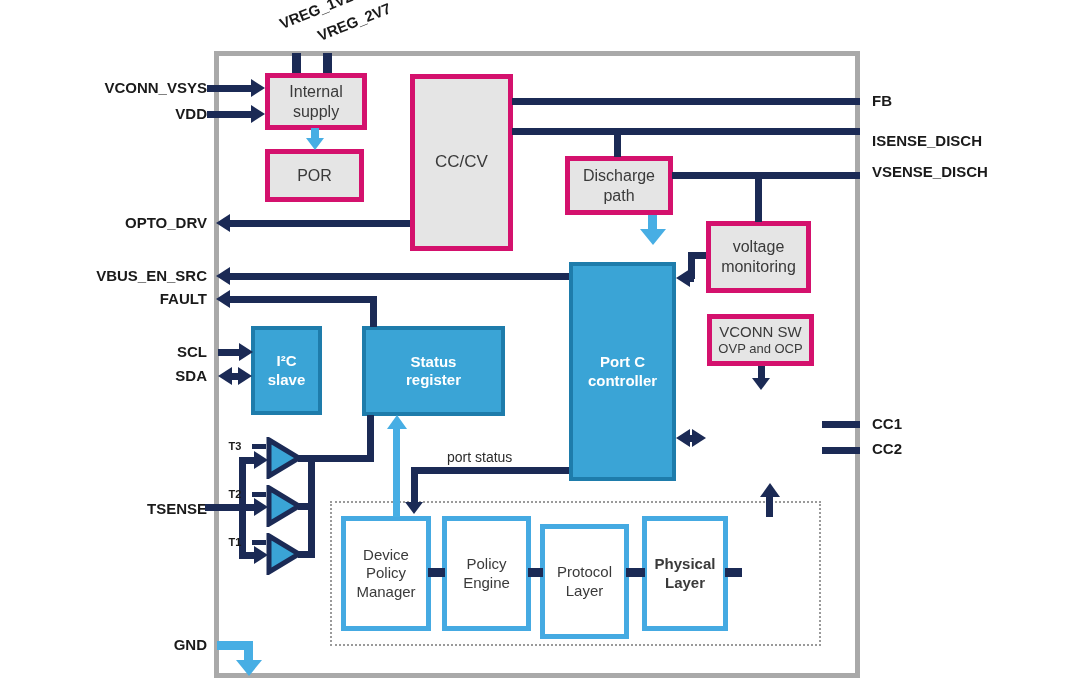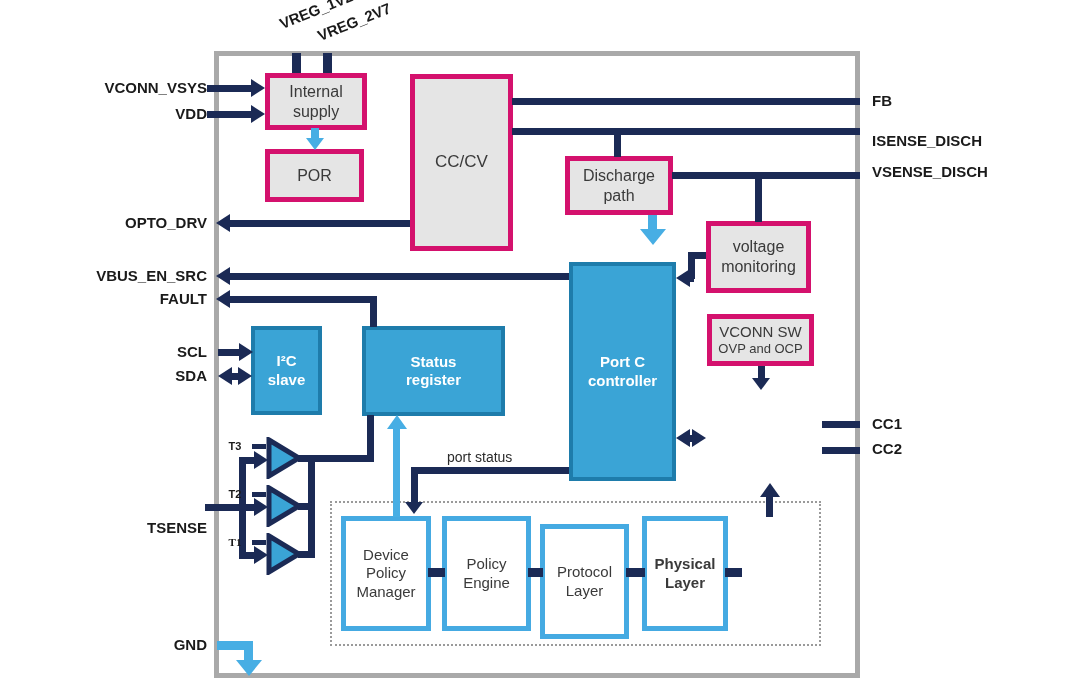--- a/index.html
+++ b/index.html
@@ -50,7 +50,7 @@
   <div class="pin pl" style="left:82px;top:289px;">FAULT</div>
   <div class="pin pl" style="left:82px;top:342px;">SCL</div>
   <div class="pin pl" style="left:82px;top:366px;">SDA</div>
-  <div class="pin pl" style="left:82px;top:518px;">TSENSE</div>
+  <div class="pin pl" style="left:82px;top:499px;">TSENSE</div>
   <div class="pin pl" style="left:82px;top:635px;">GND</div>
 
   <div class="pin" style="left:872px;top:91px;">FB</div>

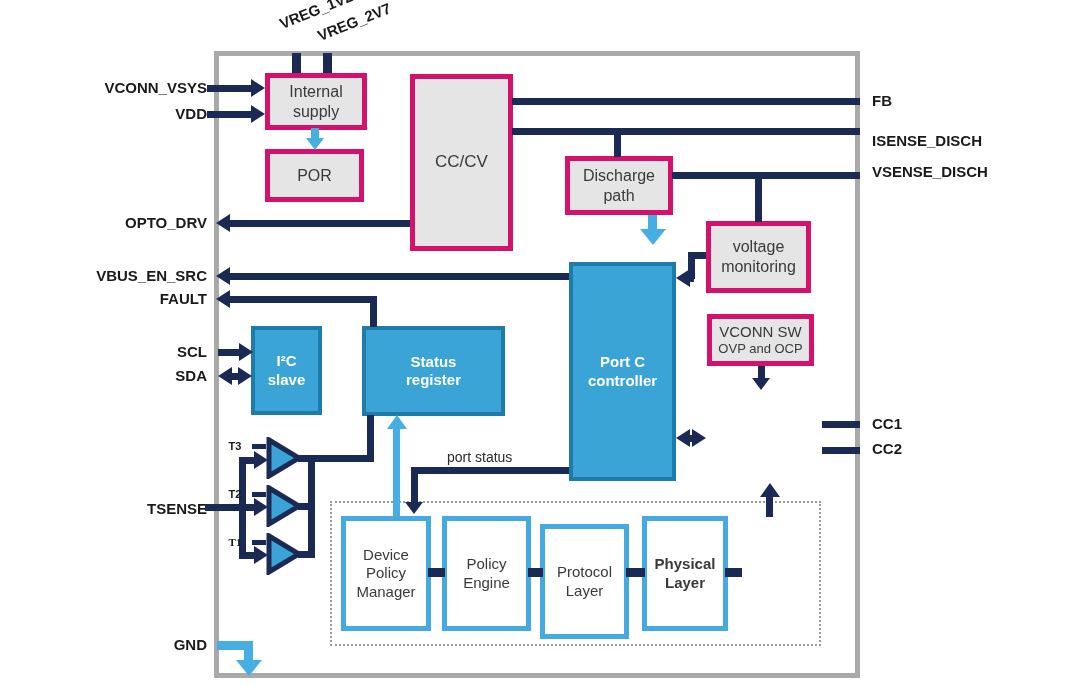--- a/index.html
+++ b/index.html
@@ -125,7 +125,7 @@
   <div class="ln" style="left:252px;top:540px;width:14px;height:5px;"></div>
   <div class="tlab" style="left:220px;top:440px;">T3</div>
   <div class="tlab" style="left:220px;top:488px;">T2</div>
-  <div class="tlab" style="left:220px;top:536px;font-family:Liberation Serif, serif;">T1</div>
+  <div class="tlab" style="left:220px;top:536px;">T1</div>
   <svg class="amp" style="left:266px;top:437px;" width="36" height="42">
       <polygon points="3,3 33,21 3,39" style="fill:var(--blue_fill);stroke:var(--navy);stroke-width:5;"></polygon>
     </svg>

